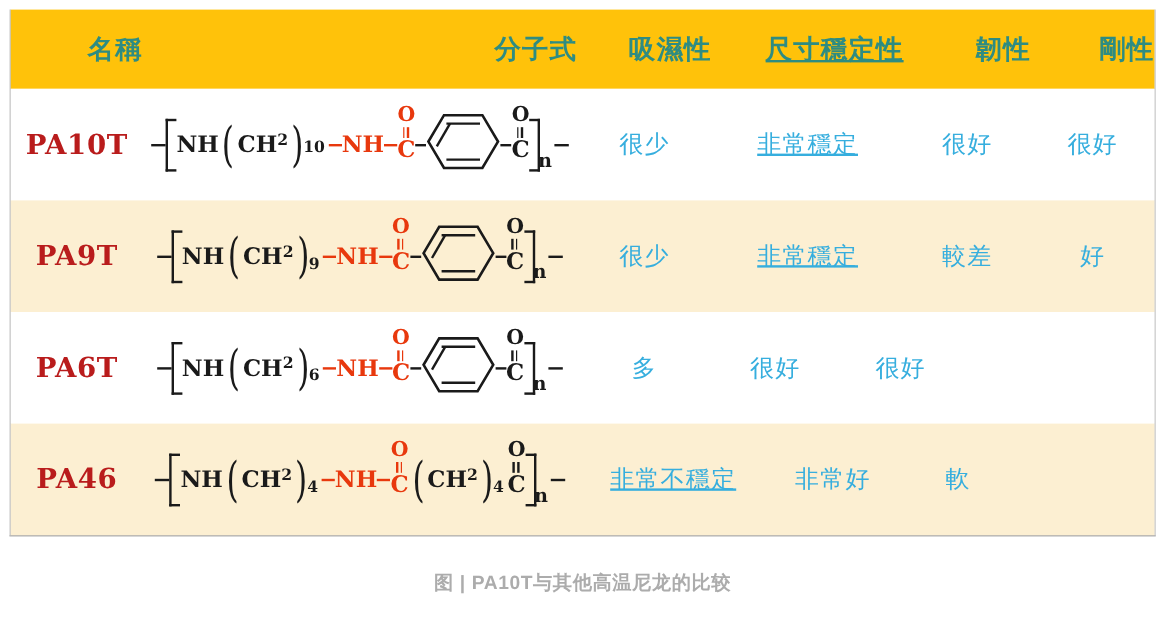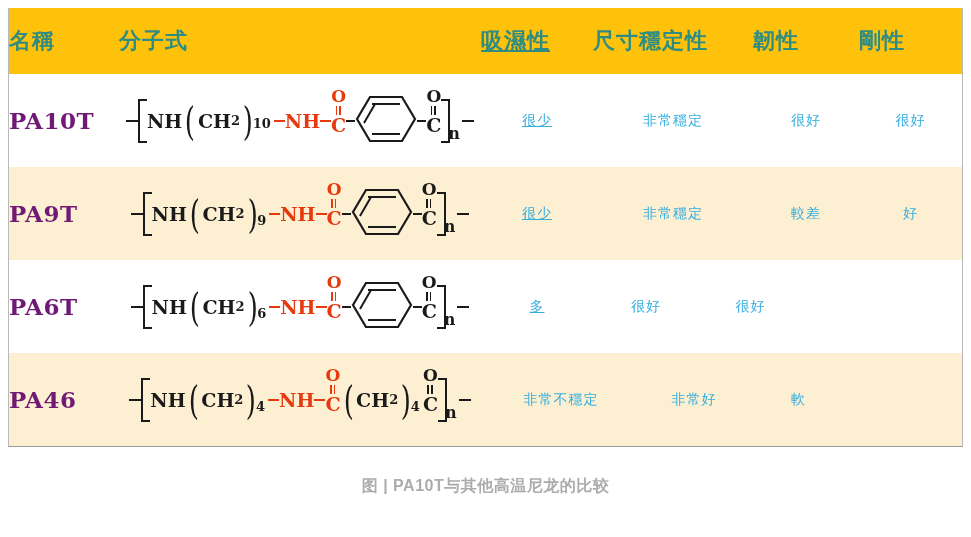--- a/index.html
+++ b/index.html
@@ -47,7 +47,7 @@
     color: #2E8C82;
     font-size: 22px;
     font-weight: 700;
-    text-align: left;
+    text-align: right;
     font-family: "DejaVu Serif", "Liberation Serif", serif;
     letter-spacing: 1px;
   }

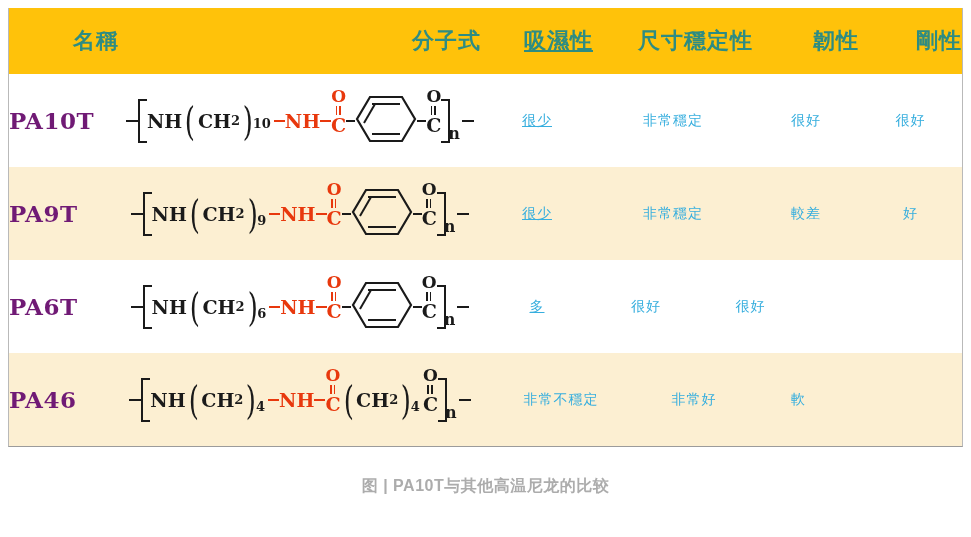--- a/index.html
+++ b/index.html
@@ -59,7 +59,7 @@
   
   .c-name    { width: 110px; flex: 0 0 110px; }
   .c-formula { width: 362px; flex: 0 0 362px; }
-  .c-moist   { width: 112px; flex: 0 0 112px; text-decoration: underline; }
+  .c-moist   { width: 112px; flex: 0 0 112px; }
   .c-dim     { width: 160px; flex: 0 0 160px; }
   .c-tough   { width: 106px; flex: 0 0 106px; }
   .c-rigid   { width: 103px; flex: 0 0 103px; }

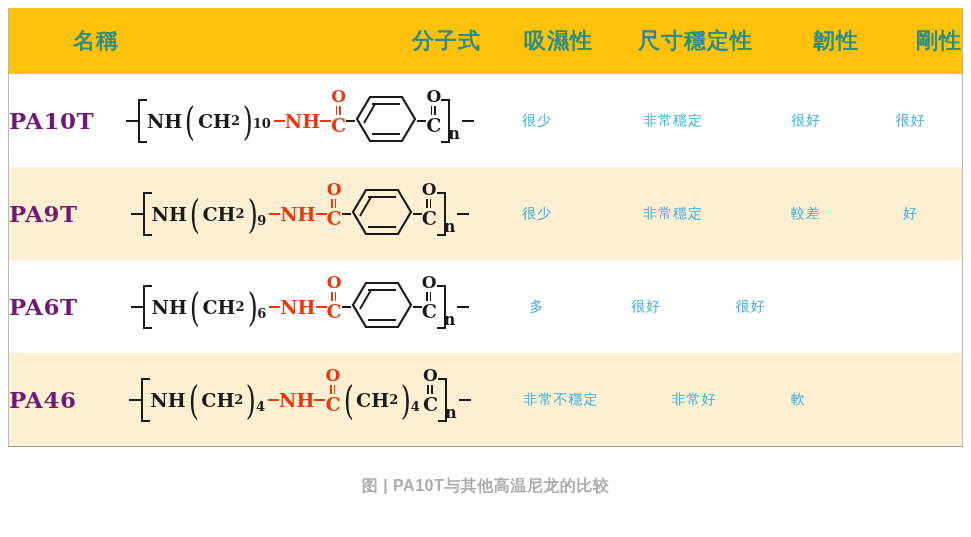--- a/index.html
+++ b/index.html
@@ -60,7 +60,7 @@
   .c-name    { width: 110px; flex: 0 0 110px; }
   .c-formula { width: 362px; flex: 0 0 362px; }
   .c-moist   { width: 112px; flex: 0 0 112px; }
-  .c-dim     { width: 160px; flex: 0 0 160px; }
+  .c-dim     { width: 160px; flex: 0 0 160px; text-decoration: underline; }
   .c-tough   { width: 106px; flex: 0 0 106px; }
   .c-rigid   { width: 103px; flex: 0 0 103px; }
 

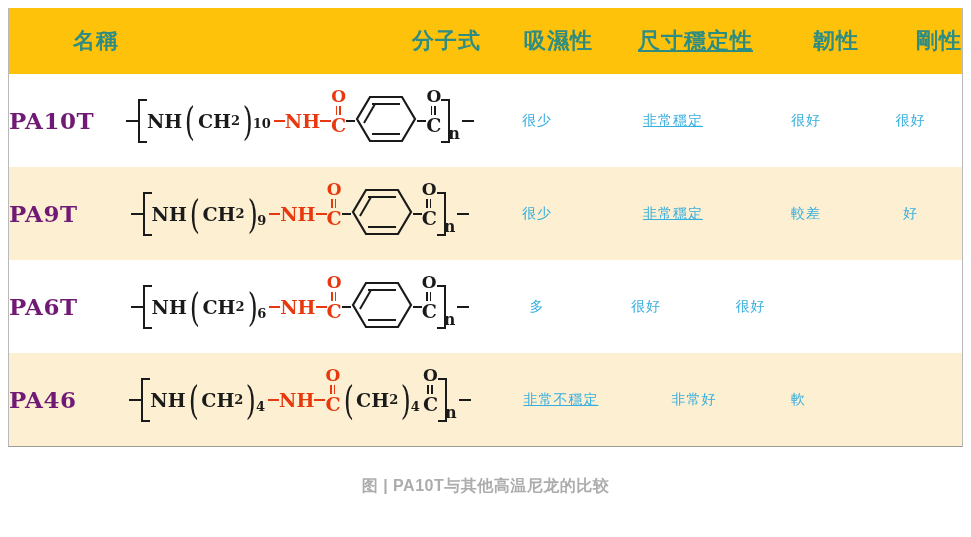--- a/index.html
+++ b/index.html
@@ -65,9 +65,10 @@
   .c-rigid   { width: 103px; flex: 0 0 103px; }
 
   .name-cell {
-    color: #701a75;
+    color: #b91c1c;
     font-size: 23px;
     font-weight: 700;
+    text-align: center;
     font-family: "DejaVu Serif", "Liberation Serif", serif;
     letter-spacing: 0.5px;
   }

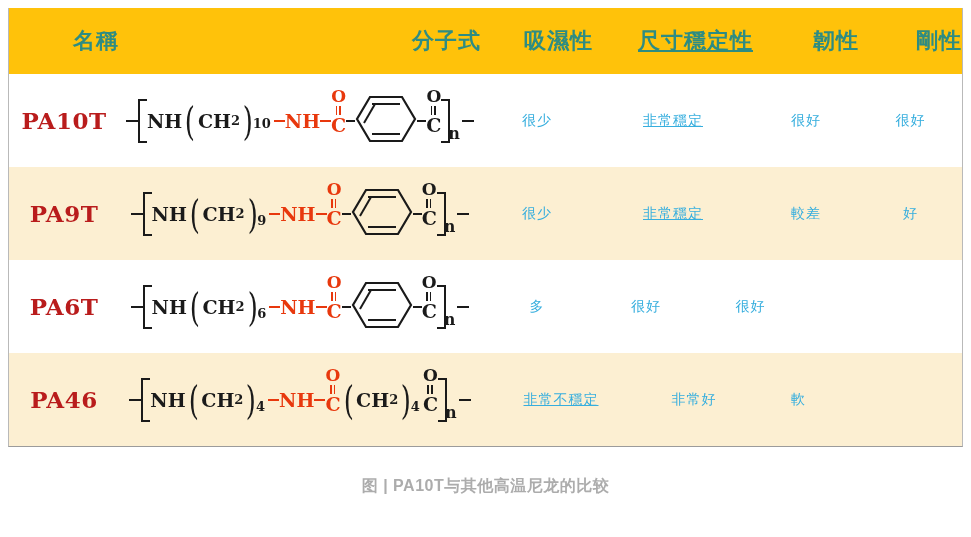--- a/index.html
+++ b/index.html
@@ -149,7 +149,6 @@
 
   .grp {
     display: inline-flex;
-    align-items: center;
     vertical-align: middle;
   }
 

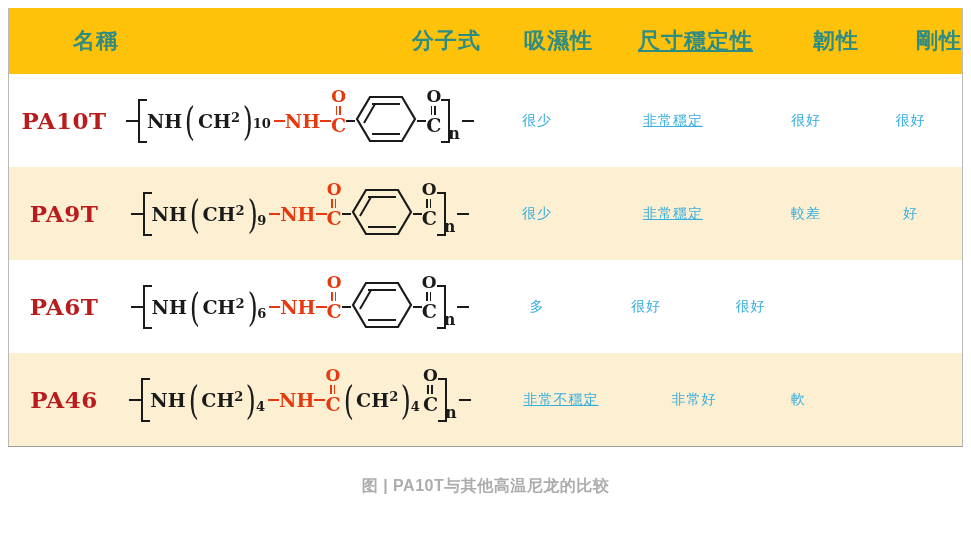--- a/index.html
+++ b/index.html
@@ -75,7 +75,7 @@
 
   .prop-cell {
     color: #36AEDE;
-    font-size: 14px;
+    font-size: 20px;
     text-align: center;
     font-family: "DejaVu Serif", "Liberation Serif", serif;
     letter-spacing: 1px;

